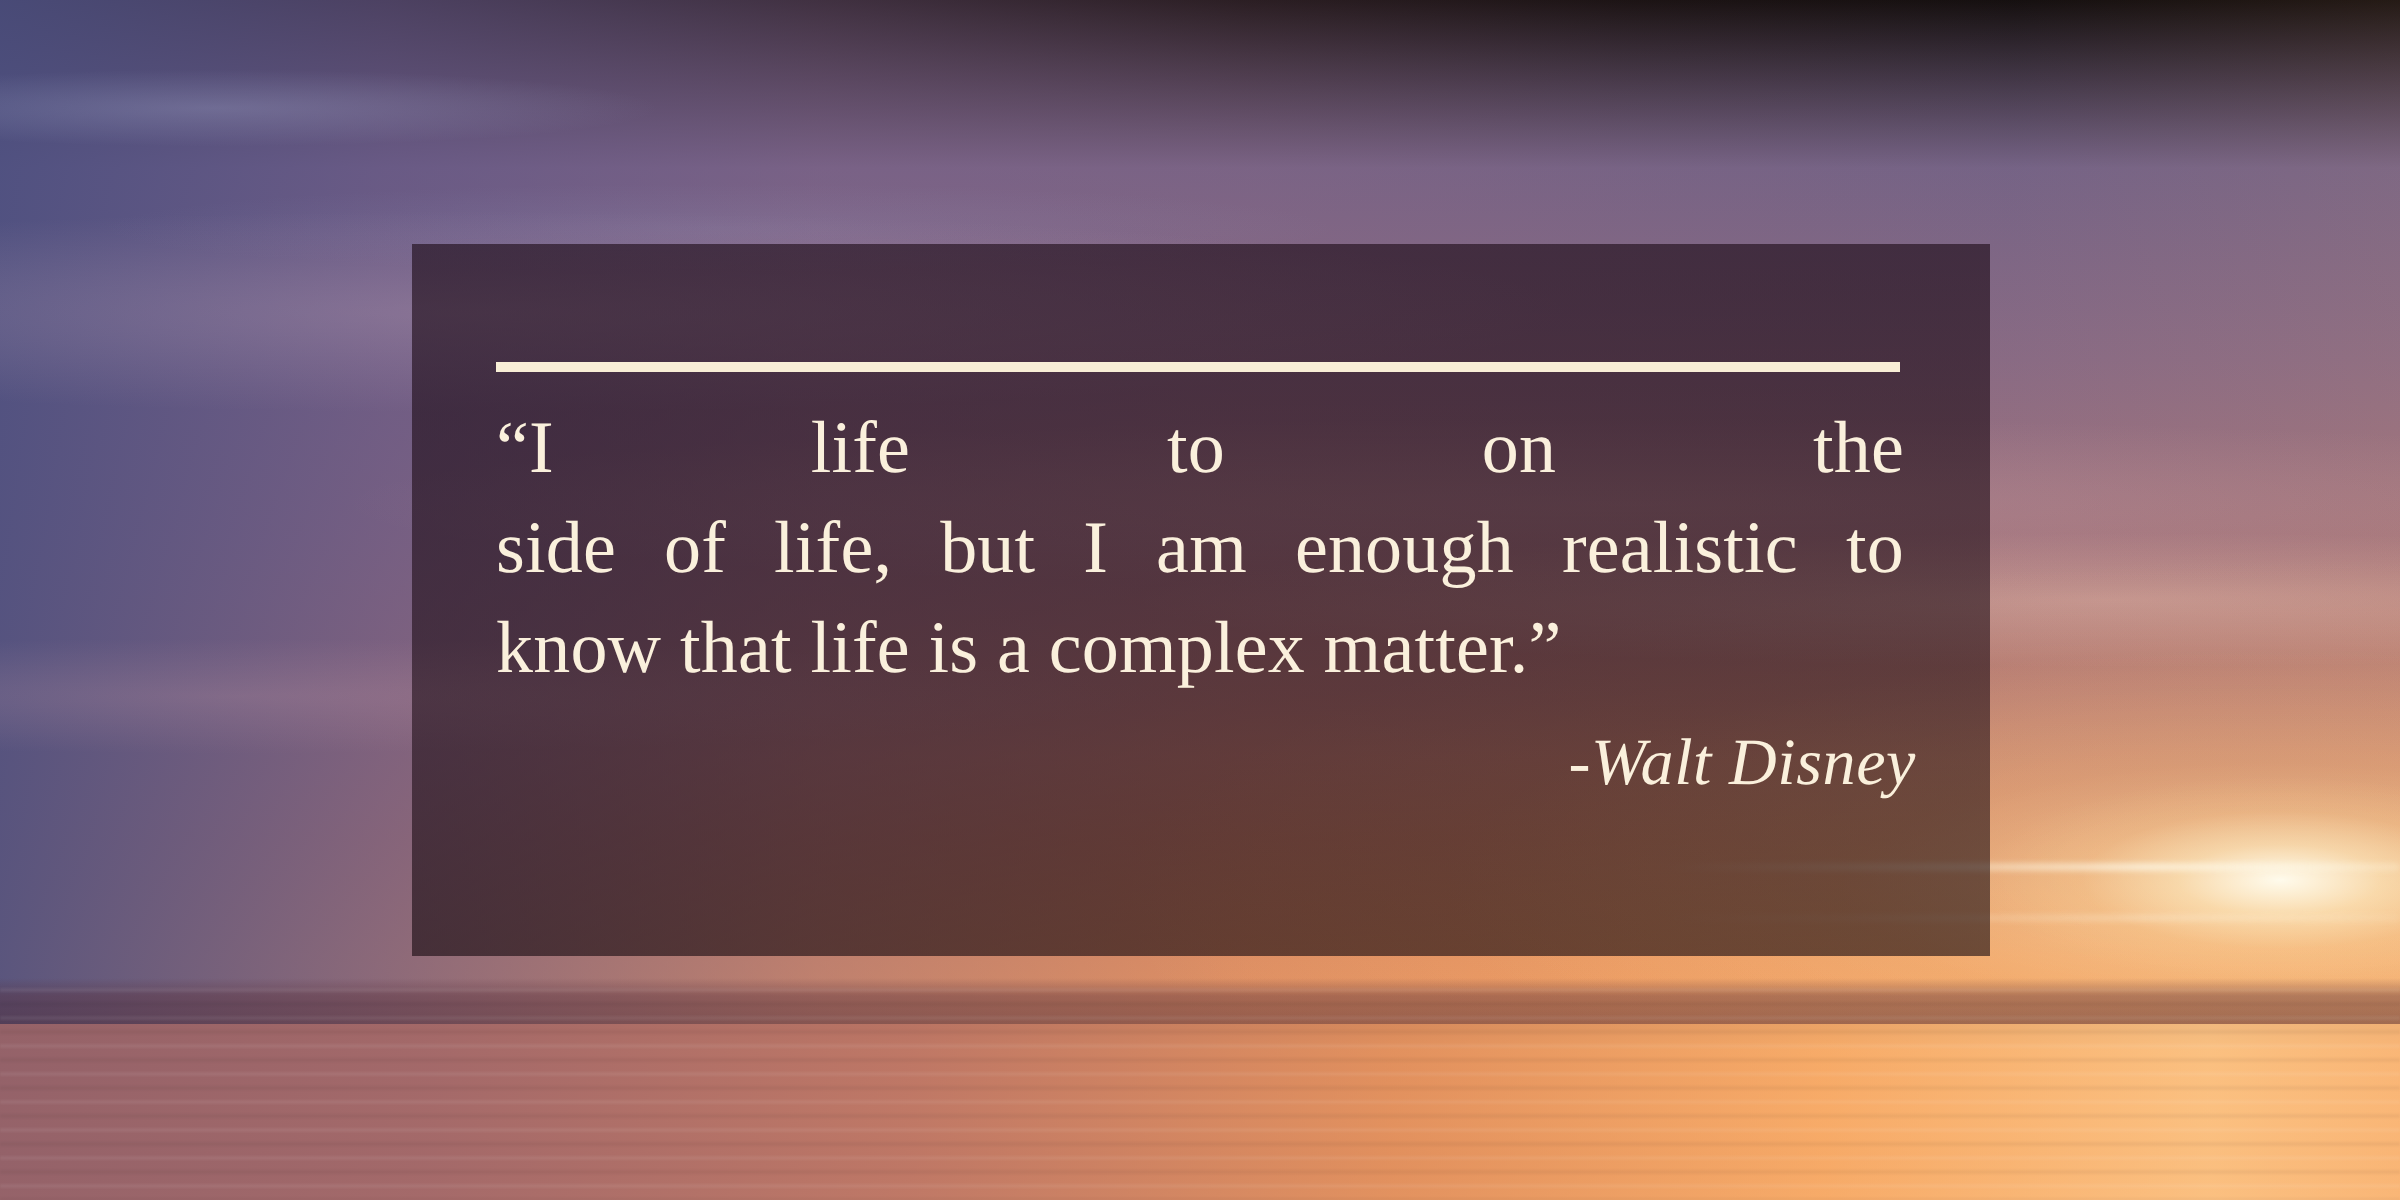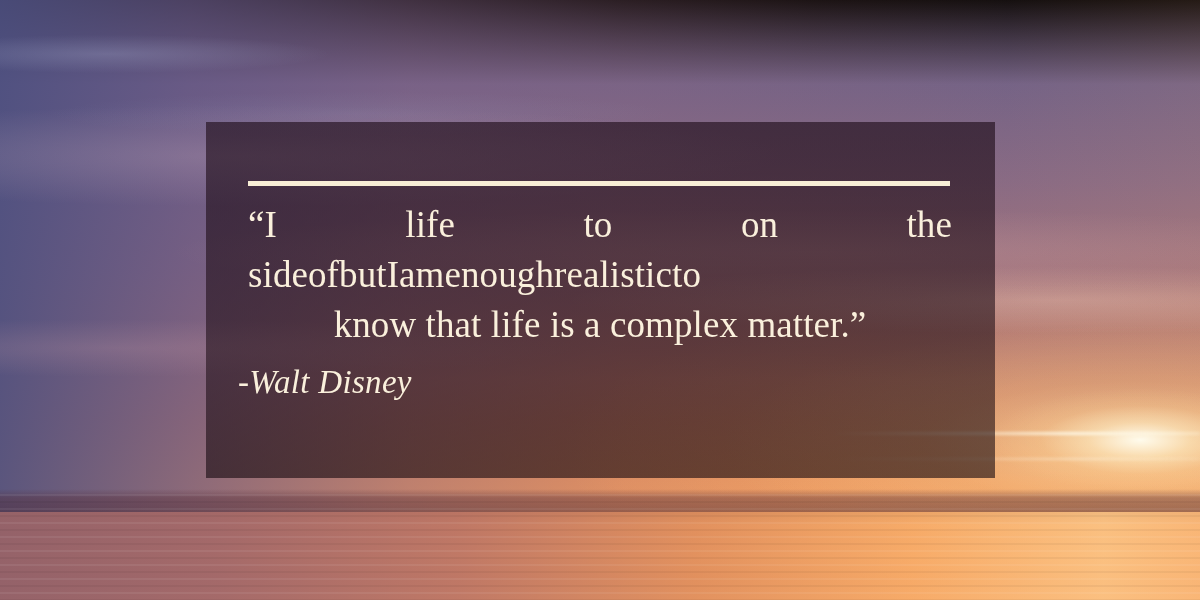--- a/index.html
+++ b/index.html
@@ -188,6 +188,7 @@
   }
   .qline-2 {
     display: flex;
+    justify-content: space-between;
     width: 100%;
   }
   .qline-3 {

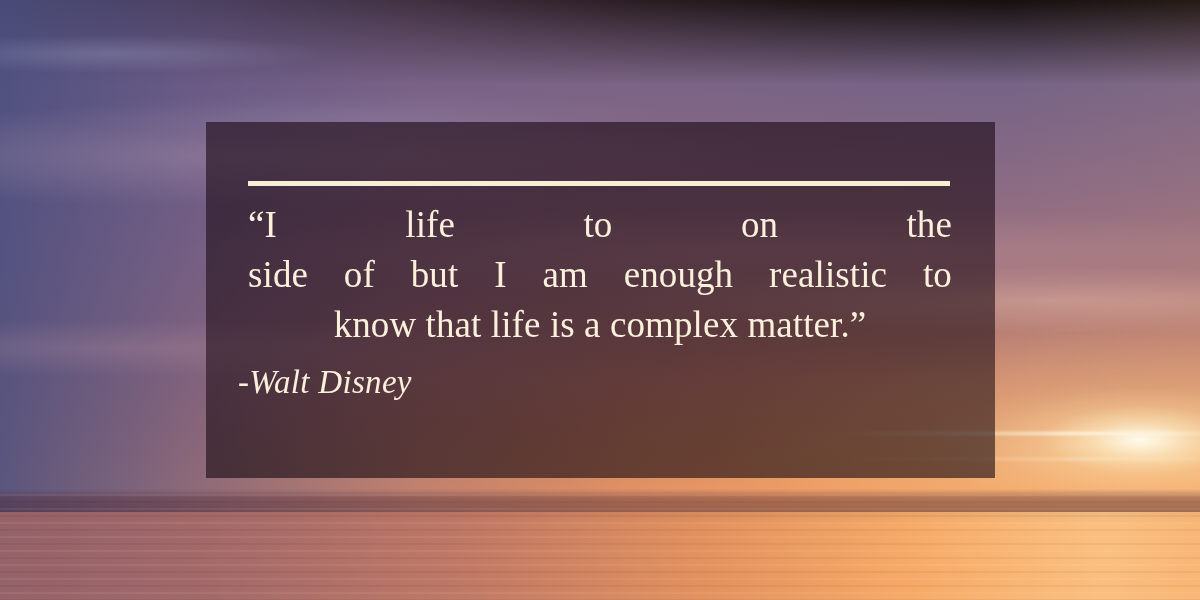--- a/index.html
+++ b/index.html
@@ -241,6 +241,7 @@
       <div class="qline qline-2">
         <span class="qword">side</span>
         <span class="qword">of</span>
+        <span class="qword">life,</span>
         <span class="qword">but</span>
         <span class="qword">I</span>
         <span class="qword">am</span>

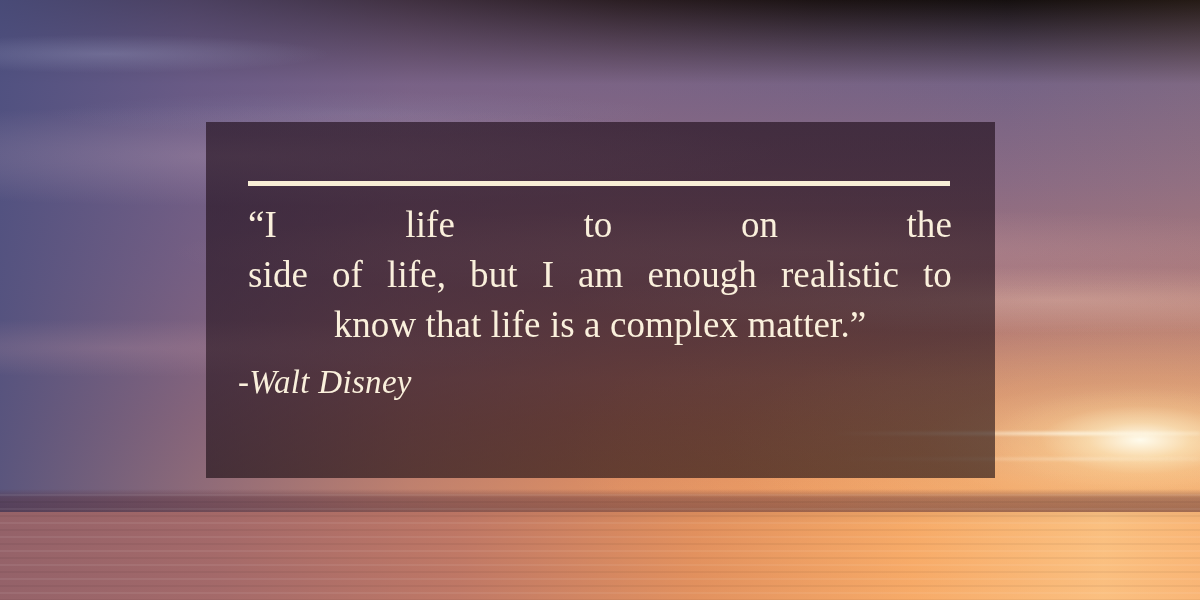--- a/index.html
+++ b/index.html
@@ -192,7 +192,7 @@
     width: 100%;
   }
   .qline-3 {
-    text-align: center;
+    text-align: left;
   }
   .qword { display: inline-block; }
 

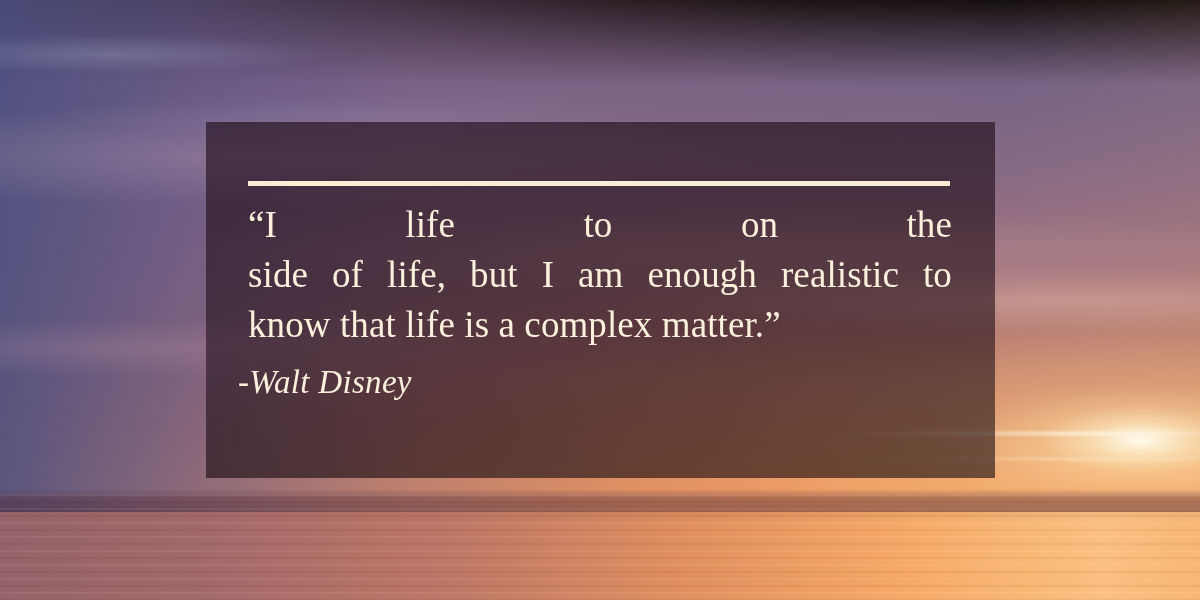--- a/index.html
+++ b/index.html
@@ -198,10 +198,10 @@
 
   #quote-attribution {
     position: absolute;
-    left: 32px;
+    left: 50px;
     top: 242px;
     width: 702px;
-    text-align: left;
+    text-align: right;
     color: #faf0dc;
     font-style: italic;
     font-size: 33px;

